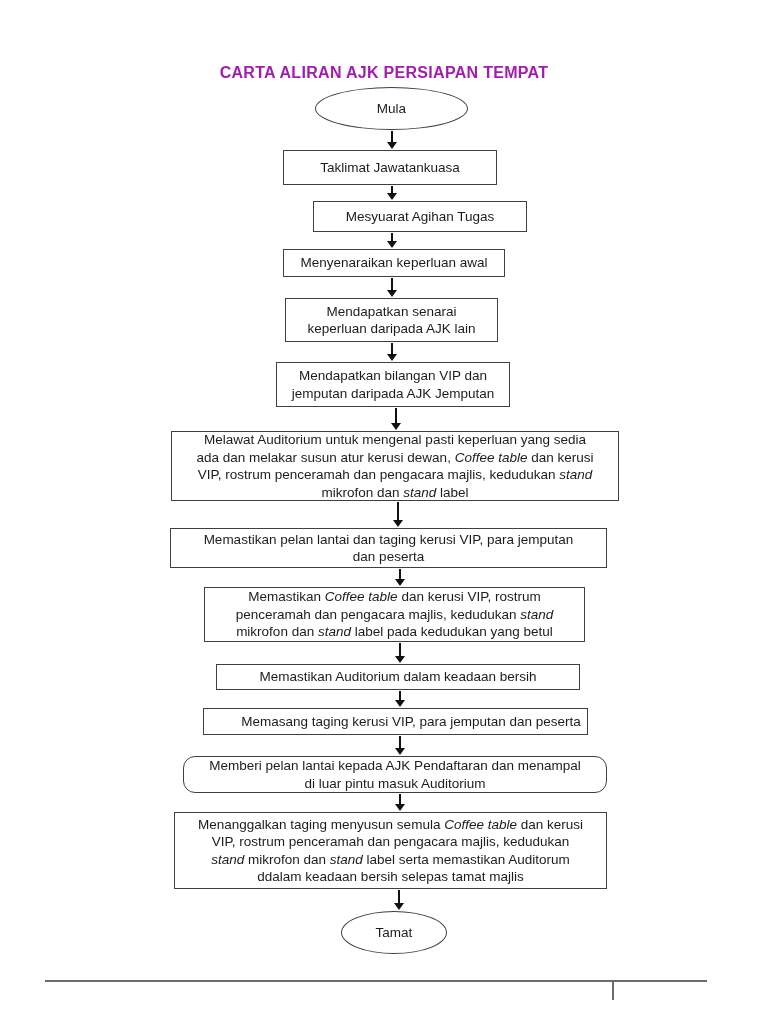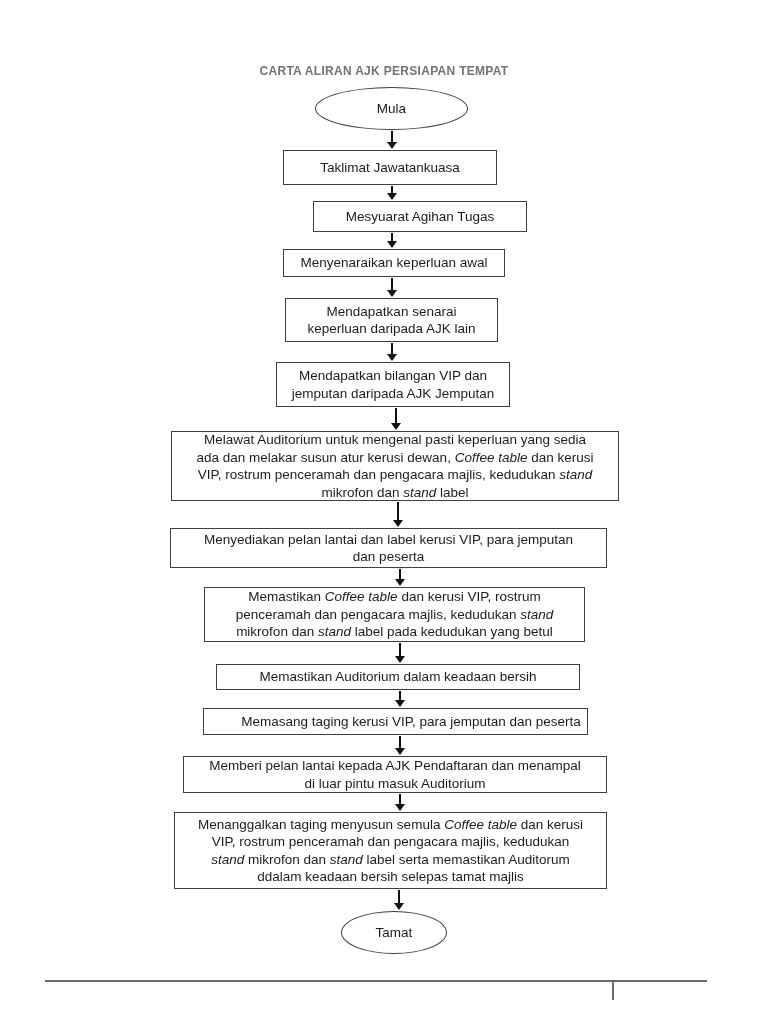--- a/index.html
+++ b/index.html
@@ -9,7 +9,7 @@
   }
   .title{
     position:absolute;left:0;top:64px;width:768px;text-align:center;
-    font-size:12px;font-weight:bold;letter-spacing:.3px;color:#737373;
+    font-size:16px;font-weight:bold;letter-spacing:.3px;color:#a21caf;
   }
   .bx{
     position:absolute;box-sizing:border-box;border:1.4px solid #3f3f3f;background:#fff;

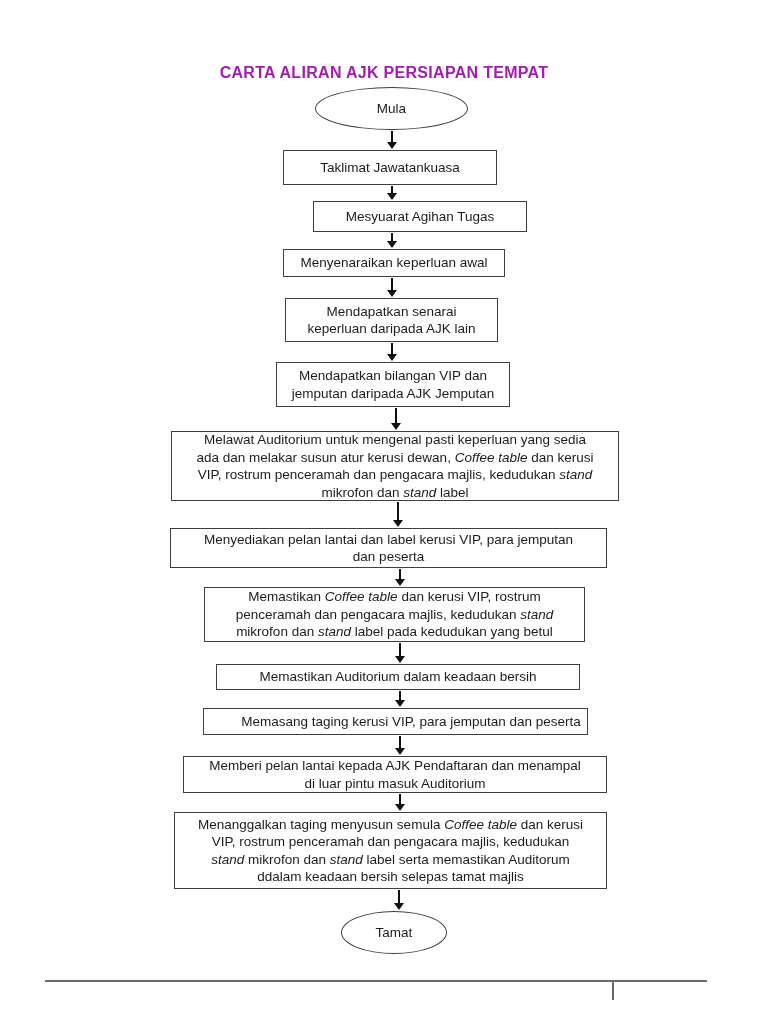--- a/index.html
+++ b/index.html
@@ -103,7 +103,7 @@
     </div>
 
   <div class="bx" style="left:170px;top:528px;width:437px;height:40px;">
-    <span class="ln"><span>Menyediakan pelan lantai dan label kerusi VIP, para jemputan</span></span>
+    <span class="ln"><span>Memastikan pelan lantai dan taging kerusi VIP, para jemputan</span></span>
     <span class="ln"><span>dan peserta</span></span>
   </div>
 

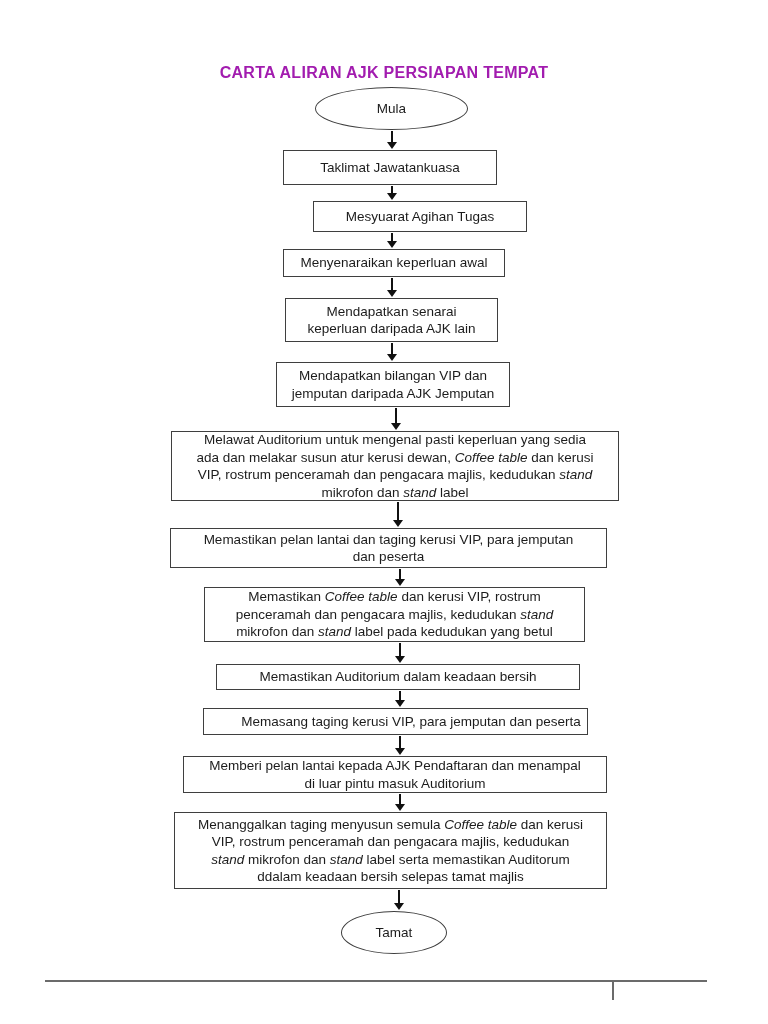--- a/index.html
+++ b/index.html
@@ -141,7 +141,7 @@
       <div class="head"></div>
     </div>
 
-  <div class="bx" style="left:183px;top:756px;width:424px;height:37px;">
+  <div class="bx" style="left:183px;top:756px;width:424px;height:37px;border-radius:12px;">
     <span class="ln"><span>Memberi pelan lantai kepada AJK Pendaftaran dan menampal</span></span>
     <span class="ln"><span>di luar pintu masuk Auditorium</span></span>
   </div>

